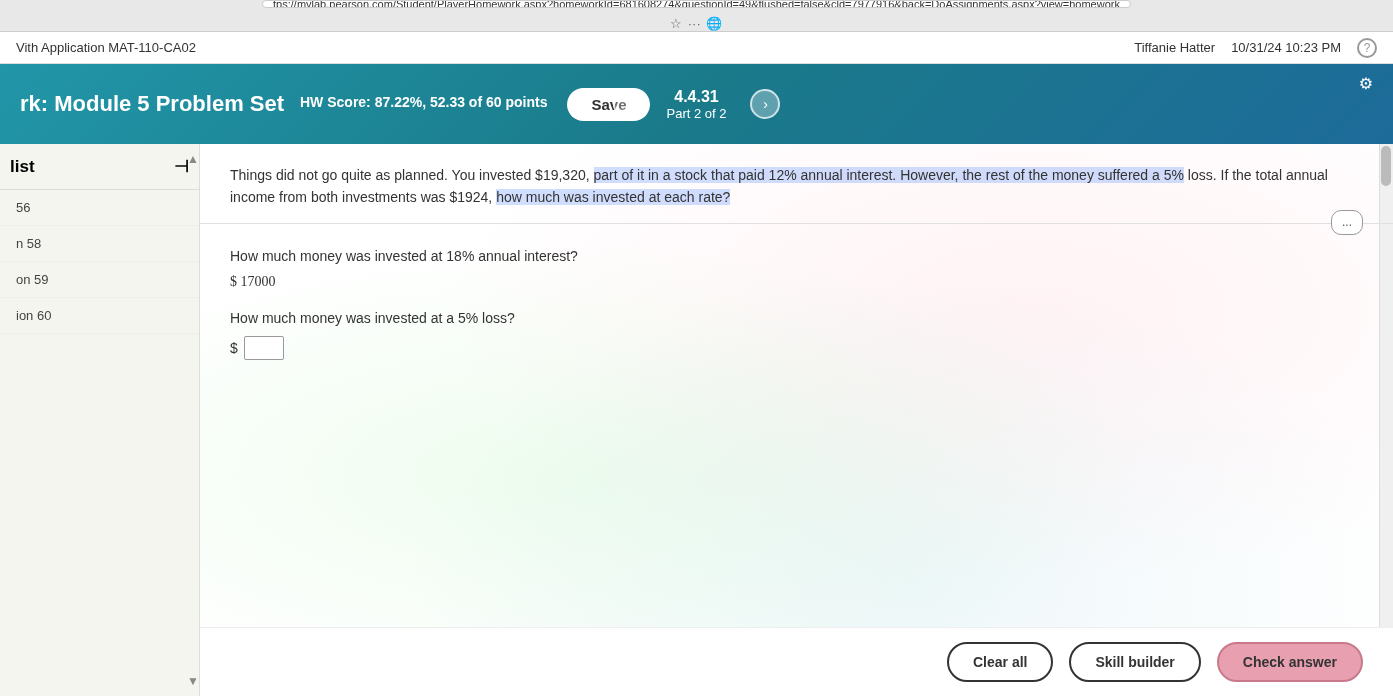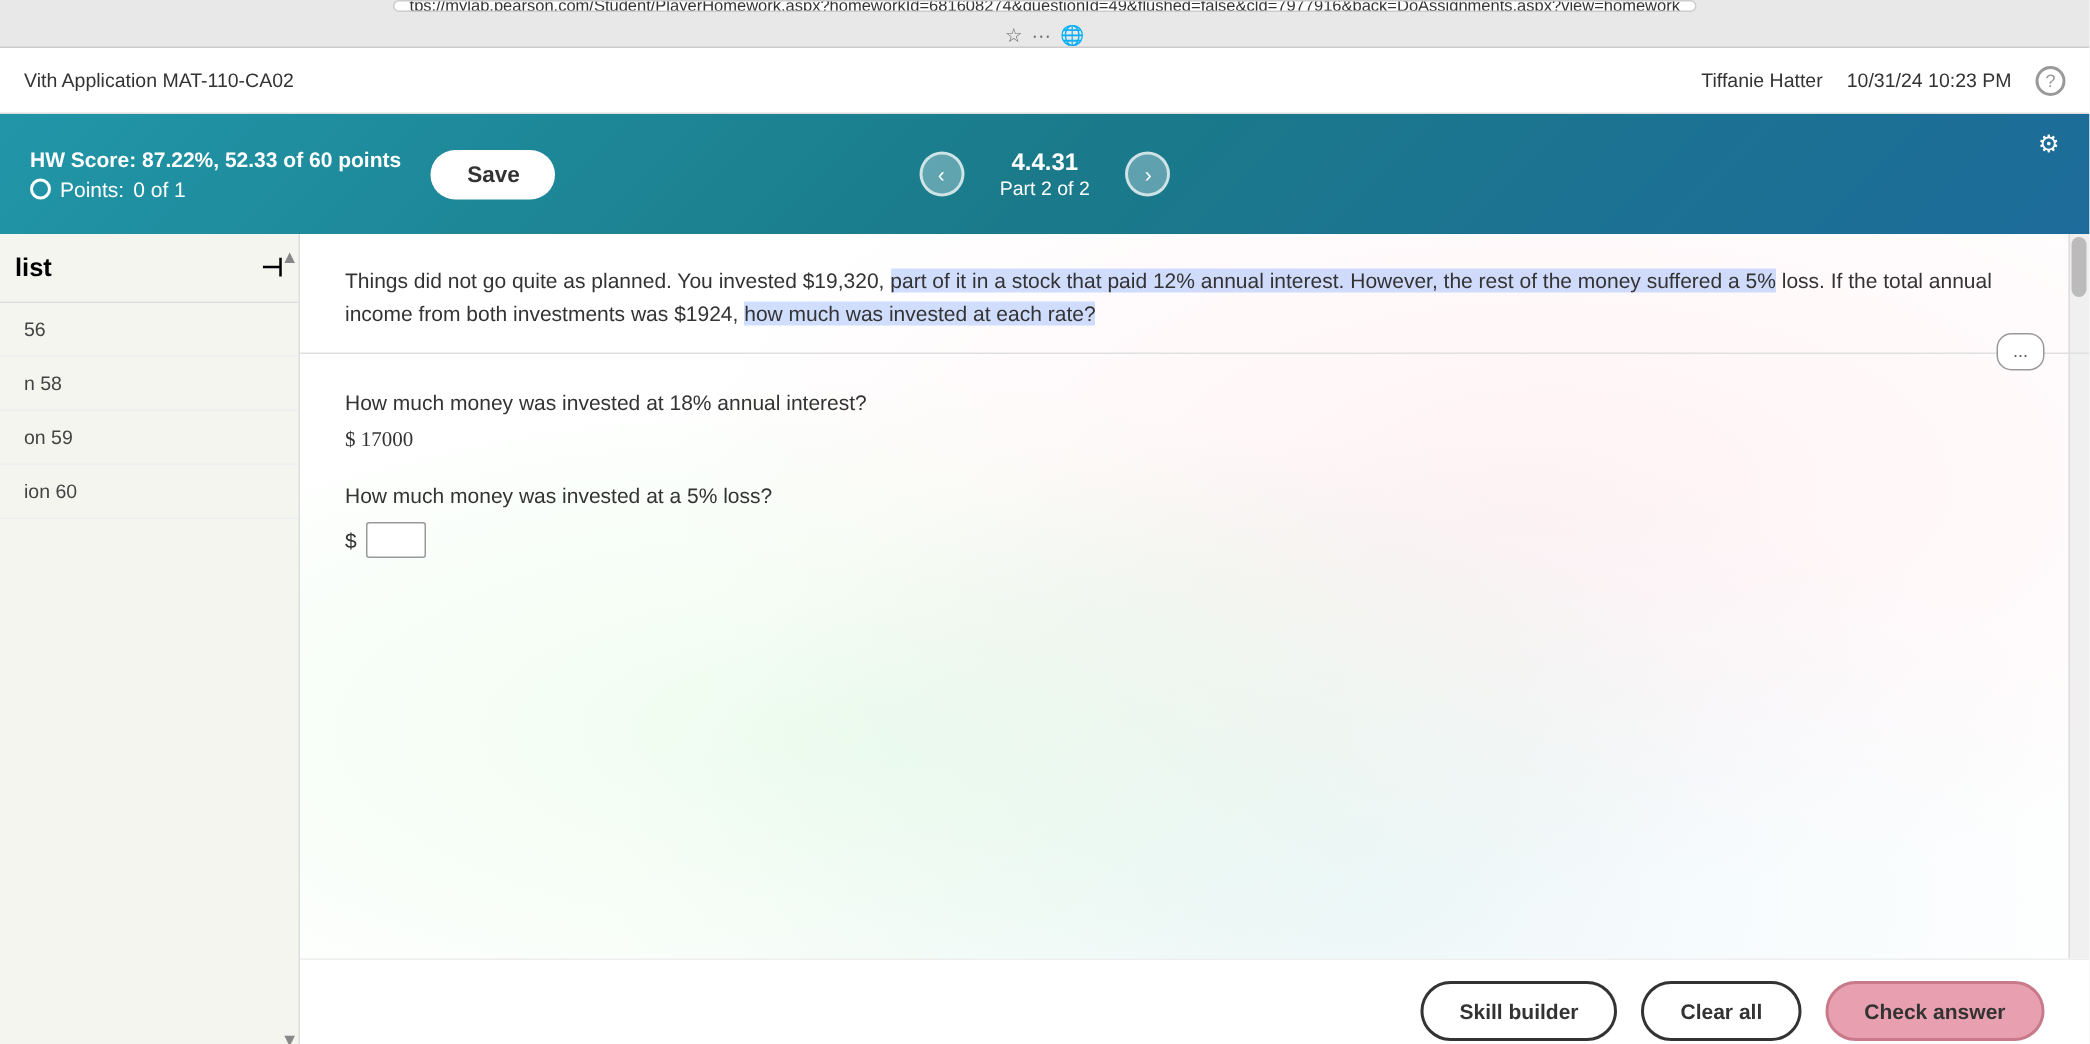--- a/index.html
+++ b/index.html
@@ -40,7 +40,7 @@
     
     .course-header {
       background: white;
-      height: 44px;
+      height: 32px;
       display: flex;
       align-items: center;
       justify-content: space-between;

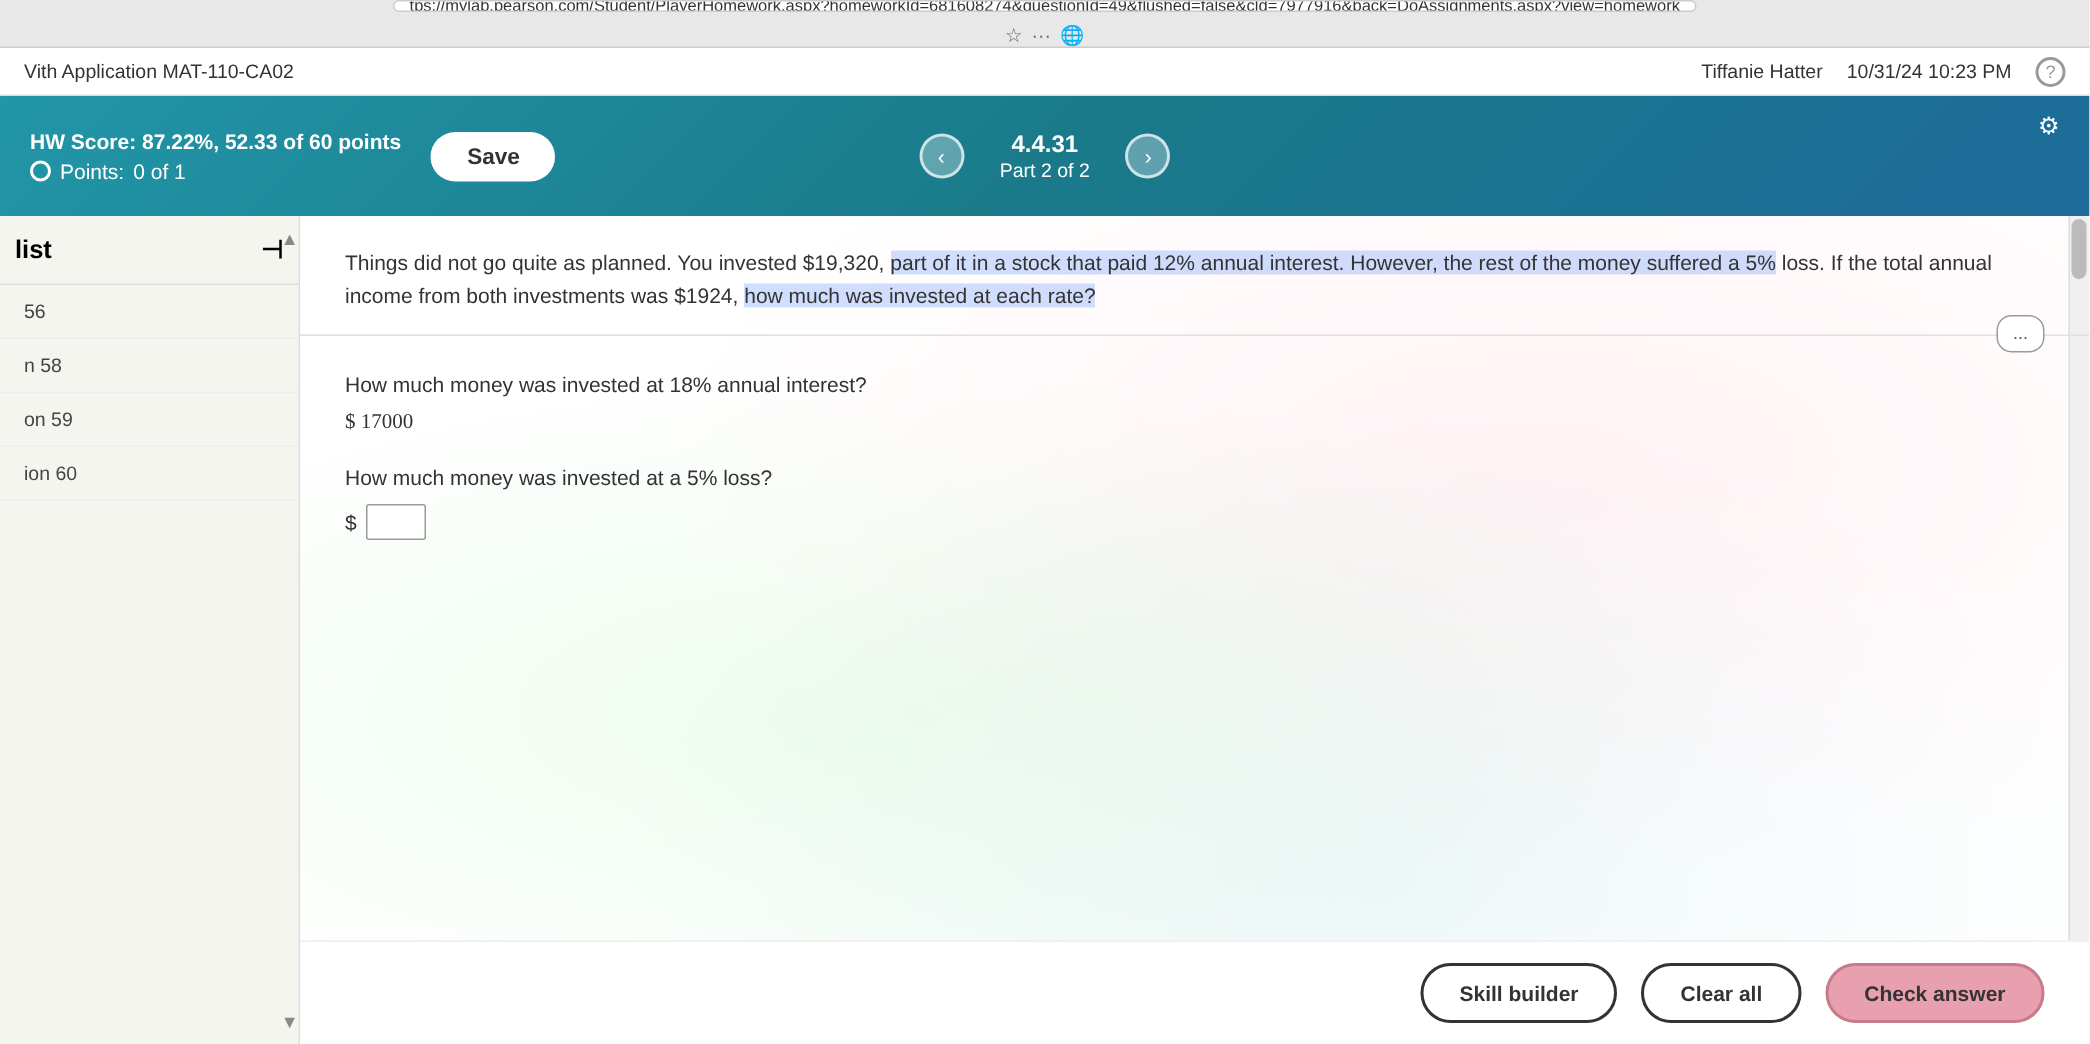--- a/index.html
+++ b/index.html
@@ -382,6 +382,7 @@
 </div>
 
 <div class="nav-header">
+  <div class="hw-title">rk: Module 5 Problem Set</div>
 
   <div class="nav-center">
     <div class="nav-row">

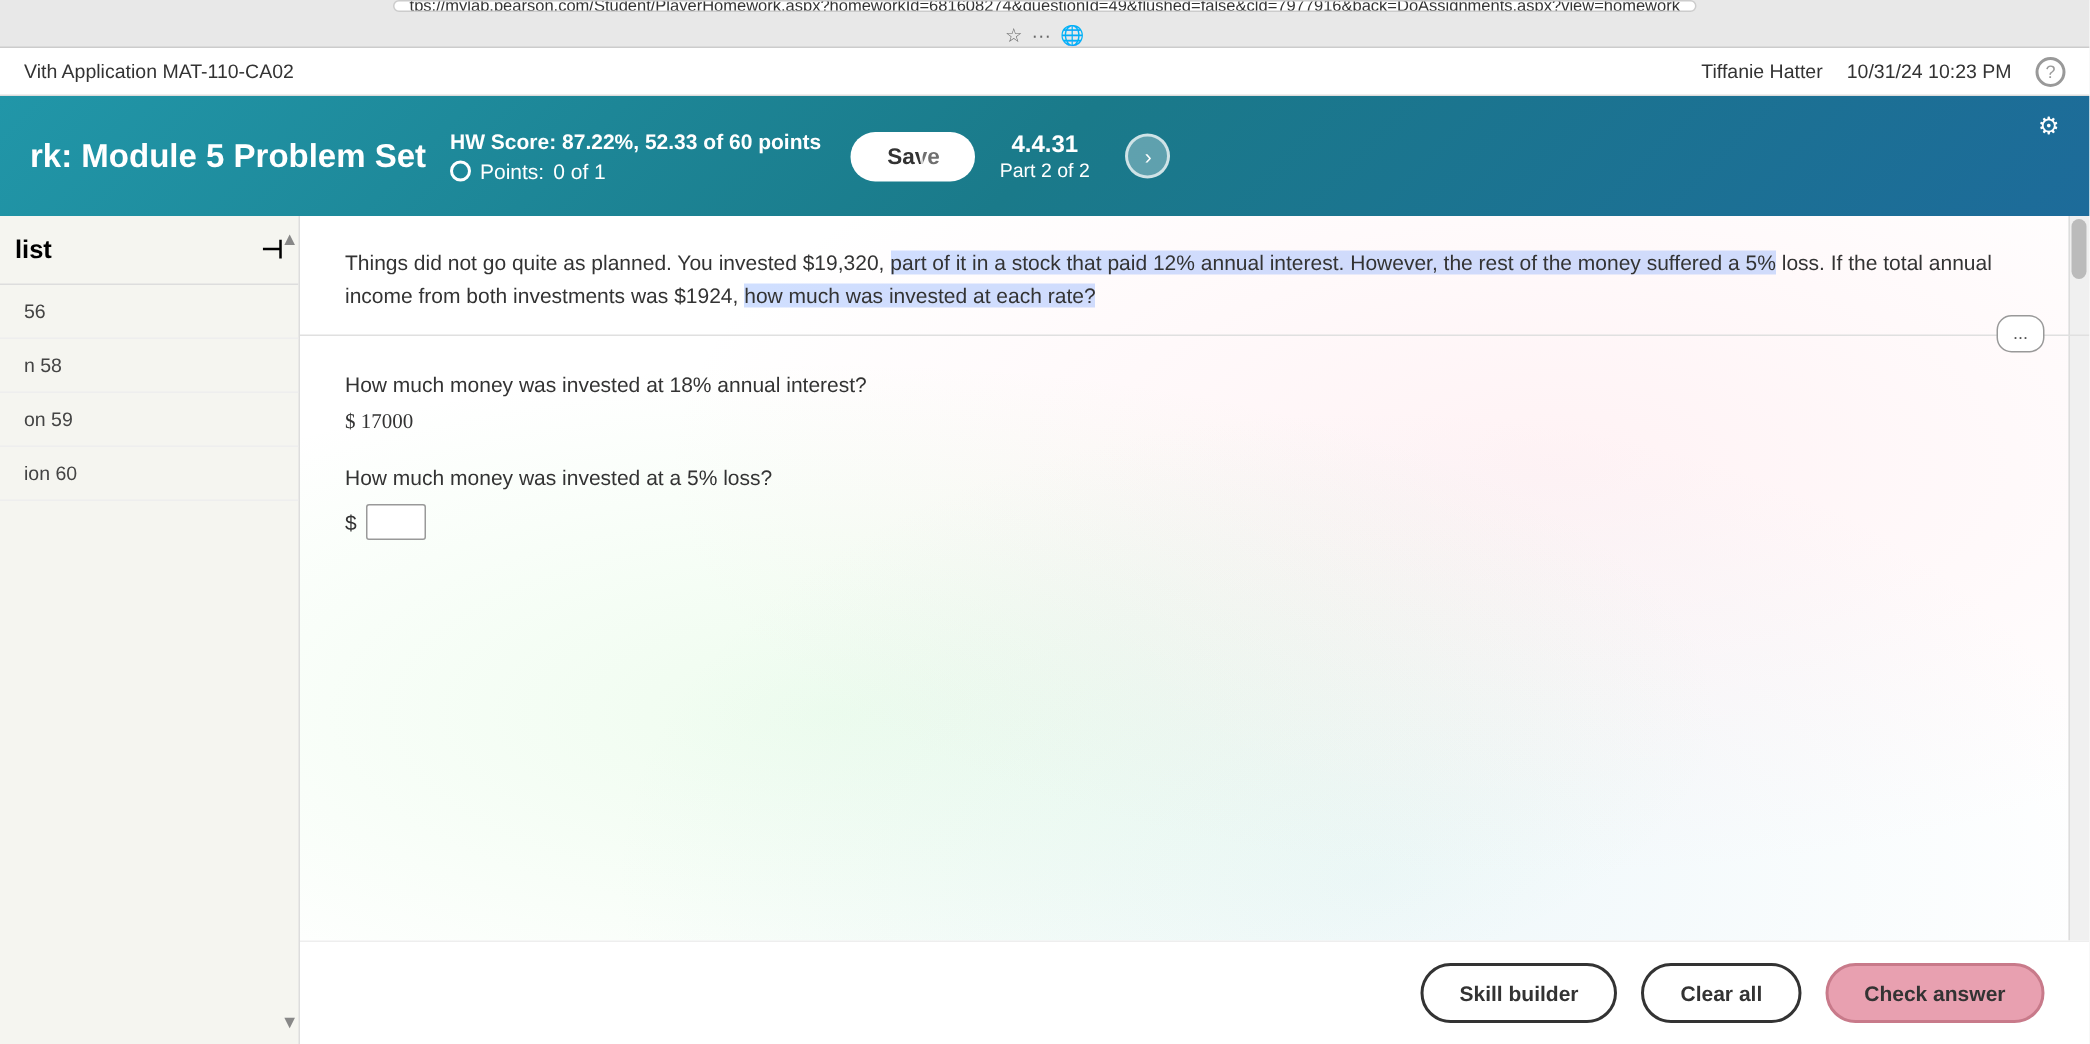--- a/index.html
+++ b/index.html
@@ -404,11 +404,6 @@
       <span>HW Score:</span>
       <span>87.22%, 52.33 of 60 points</span>
     </div>
-    <div class="points">
-      <span class="points-circle"></span>
-      <span>Points:</span>
-      <span>0 of 1</span>
-    </div>
   </div>
 
   <button class="save-btn">Save</button>

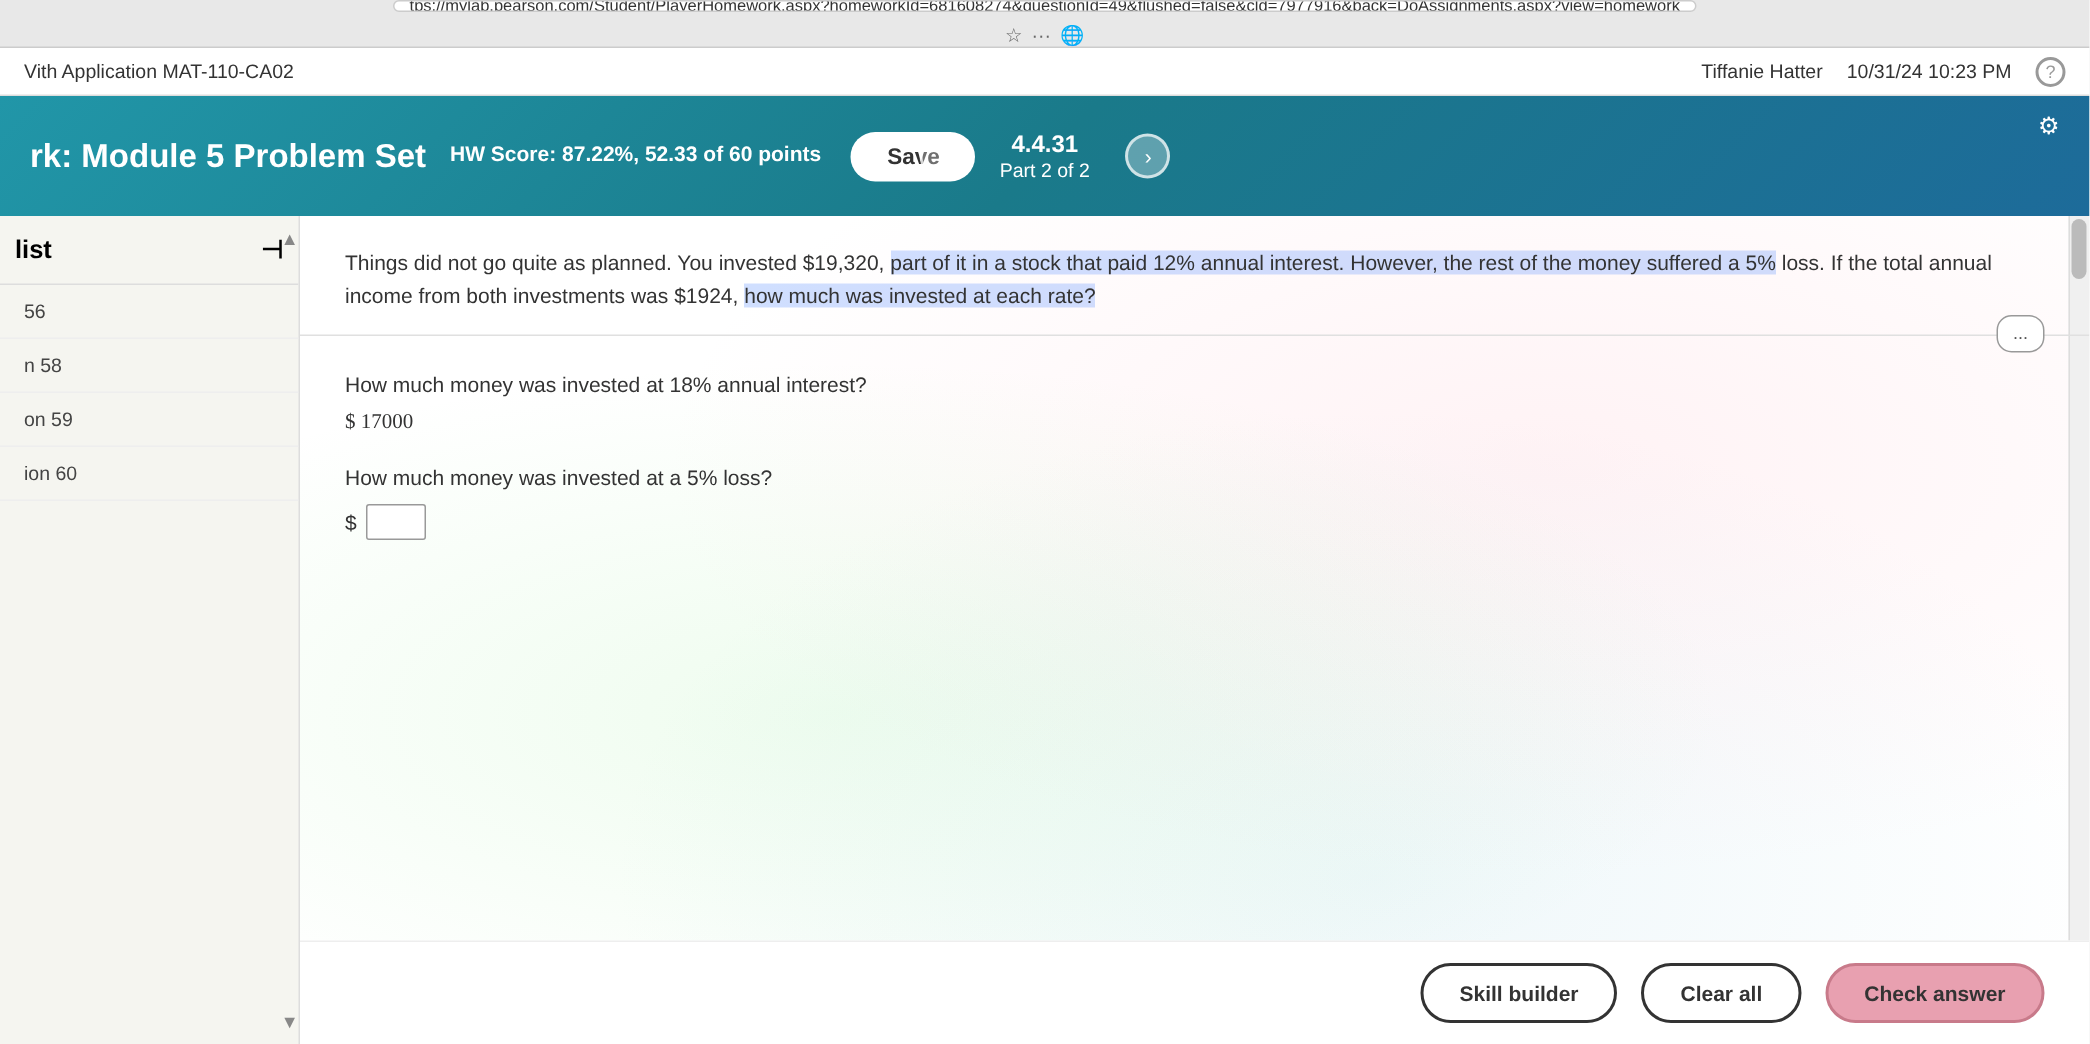--- a/index.html
+++ b/index.html
@@ -469,8 +469,8 @@
     </div>
 
     <div class="footer-area">
+      <button class="footer-btn">Clear all</button>
       <button class="footer-btn">Skill builder</button>
-      <button class="footer-btn">Clear all</button>
       <button class="check-answer-btn">Check answer</button>
     </div>
   </div>

